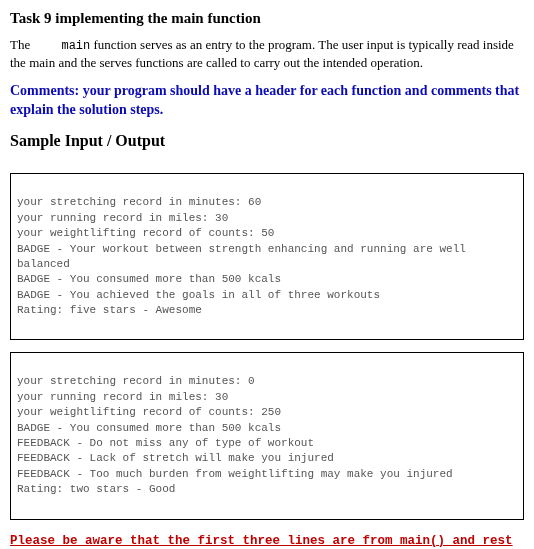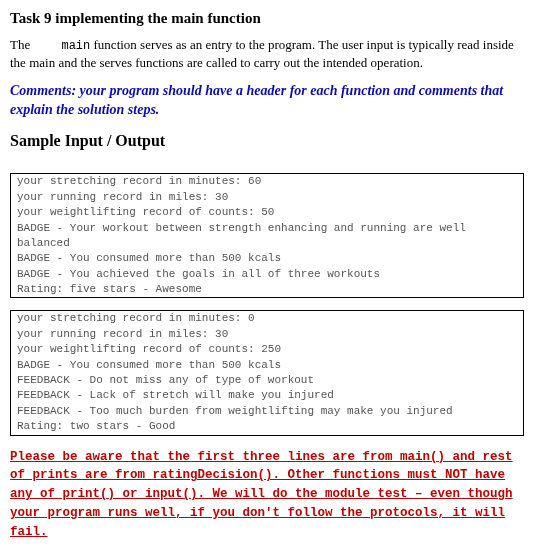--- a/index.html
+++ b/index.html
@@ -31,7 +31,6 @@
       font-size: 14px;
       margin: 6px 0 6px 0;
       line-height: 1.35;
-      font-style: italic;
     }
     .sample-box {
       border: 1px solid #000;

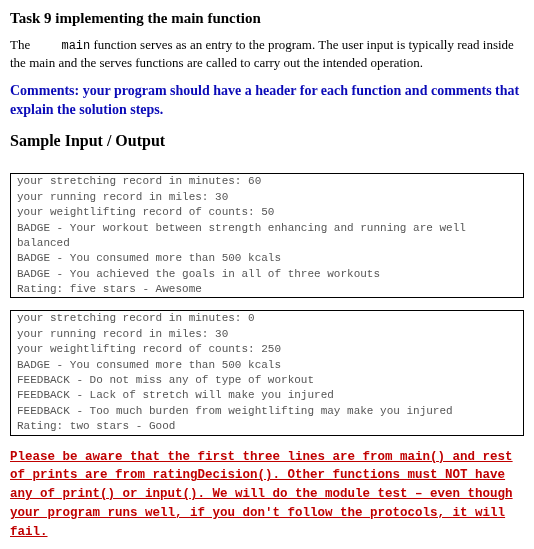--- a/index.html
+++ b/index.html
@@ -34,7 +34,7 @@
     }
     .sample-box {
       border: 1px solid #000;
-      padding: 0 6px;
+      padding: 21px 6px;
       font-family: "Courier New", Courier, monospace;
       font-size: 11px;
       color: #555;

